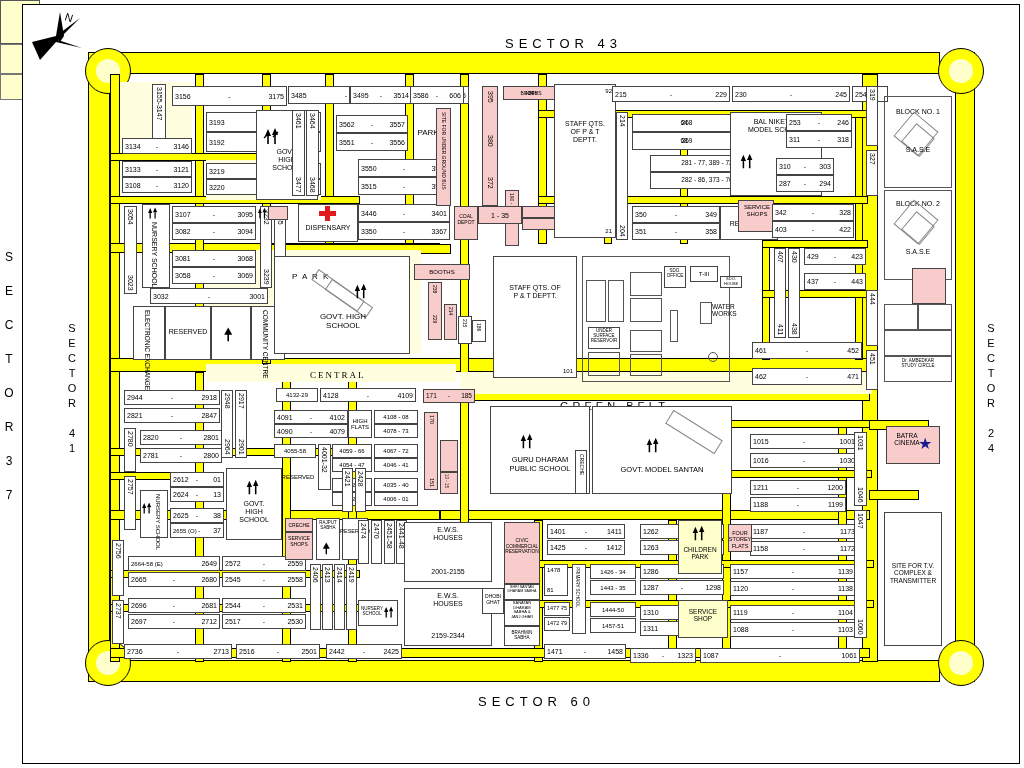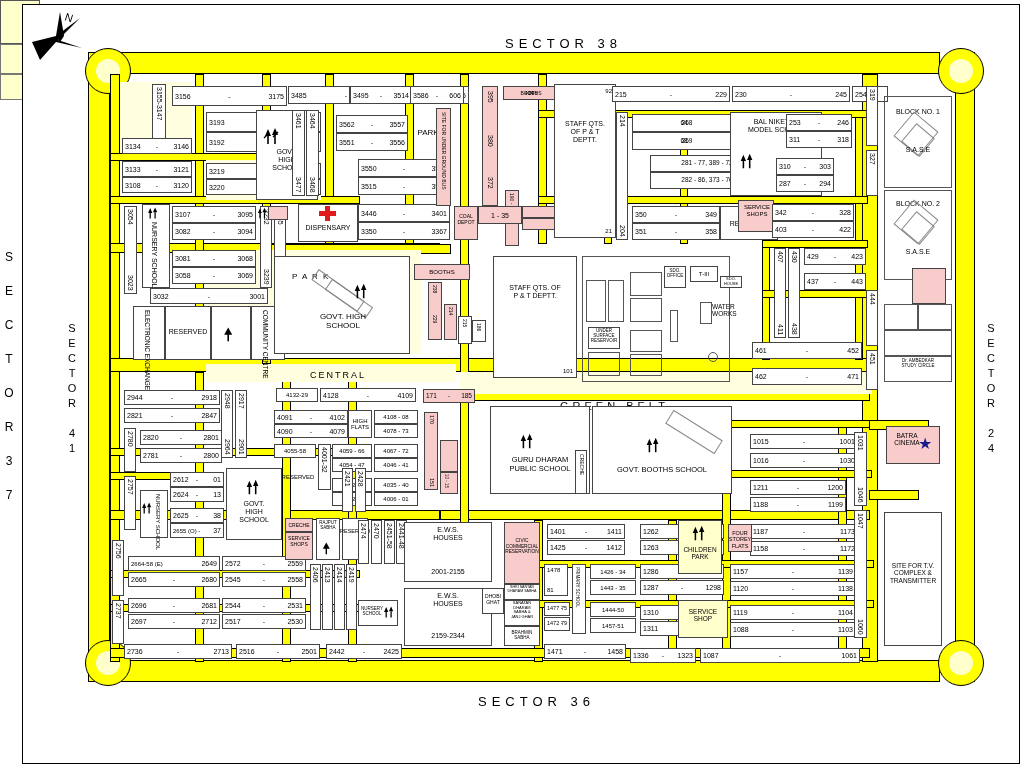--- a/index.html
+++ b/index.html
@@ -75,7 +75,7 @@
     </svg>
   </div>
 
-  <div class="sector" style="left:505px; top:36px;">SECTOR 38</div>
+  <div class="sector" style="left:505px; top:36px;">SECTOR 43</div>
   <div class="sector" style="left:478px; top:694px;">SECTOR 36</div>
   <div class="sector v" style="left:2px; top:250px;">S E C T O R   3 7</div>
   <div class="sector v" style="left:66px; top:322px; font-size:11px;">SECTOR 41</div>

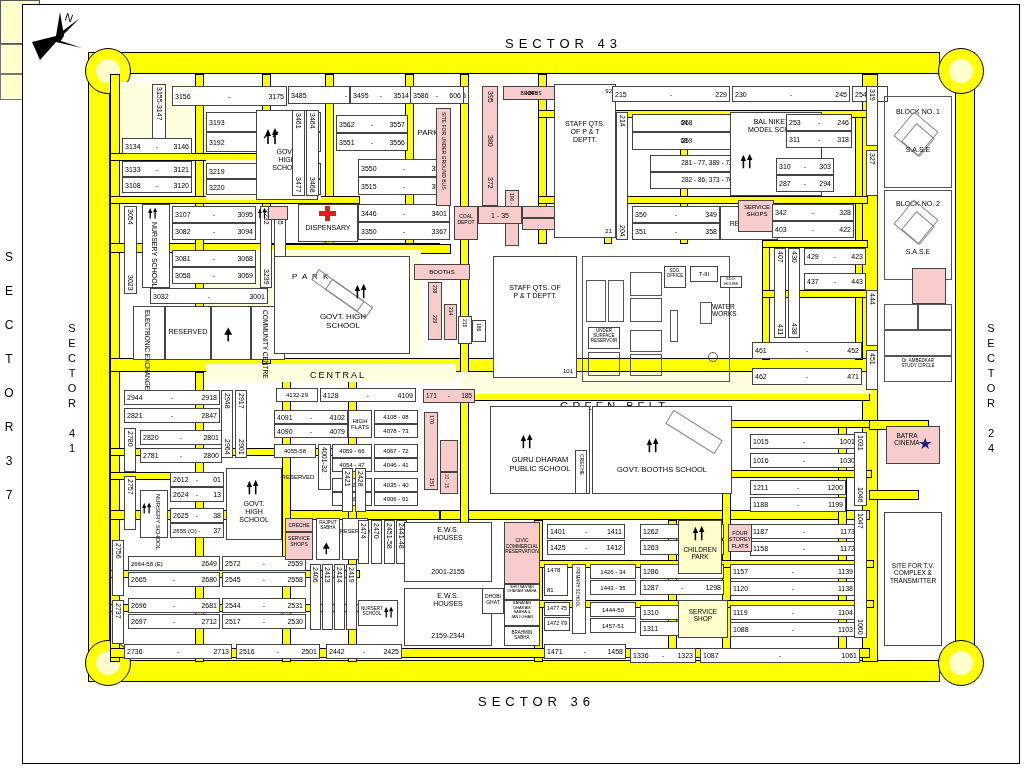--- a/index.html
+++ b/index.html
@@ -594,7 +594,7 @@
 
   <div class="greenbelt" style="left:560px; top:400px;">GREEN BELT</div>
 
-  <div class="lbl mid" style="left:310px; top:370px; letter-spacing:2px; font-size:9px;">CENTRAL</div>
+  <div class="lbl mid" style="left:310px; top:370px; letter-spacing:2px; font-size:9px;font-family:Liberation Serif, serif;">CENTRAL</div>
 
   <div class="blk ctr" style="left:276px; top:388px; width:42px; height:14px;">
     <span style="font-size:6px;">4132-29</span>

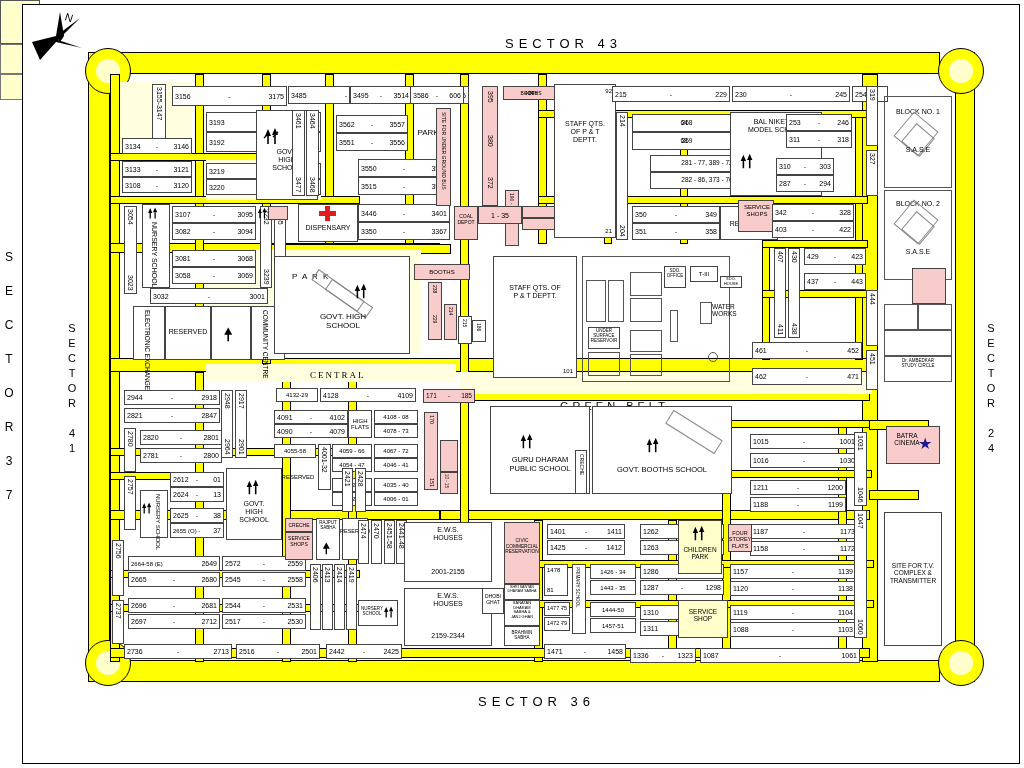--- a/index.html
+++ b/index.html
@@ -688,7 +688,7 @@
         <path d="M3 10 L6 3 L9 10 Z M10 9 L13 2 L16 9 Z" fill="#000"></path>
       </svg>
   </div>
-  <div class="lbl" style="left:592px; top:466px; width:140px; font-size:7.5px;"><span>GOVT. BOOTHS SCHOOL</span></div>
+  <div class="lbl" style="left:592px; top:466px; width:140px; font-size:7.5px;"><span>GOVT. MODEL SANTAN</span></div>
   <div class="blk white" style="left:575px; top:450px; width:12px; height:44px;"></div>
   <div class="lbl vert" style="left:578px; top:454px; font-size:5px;"><span>CRECHE</span></div>
 

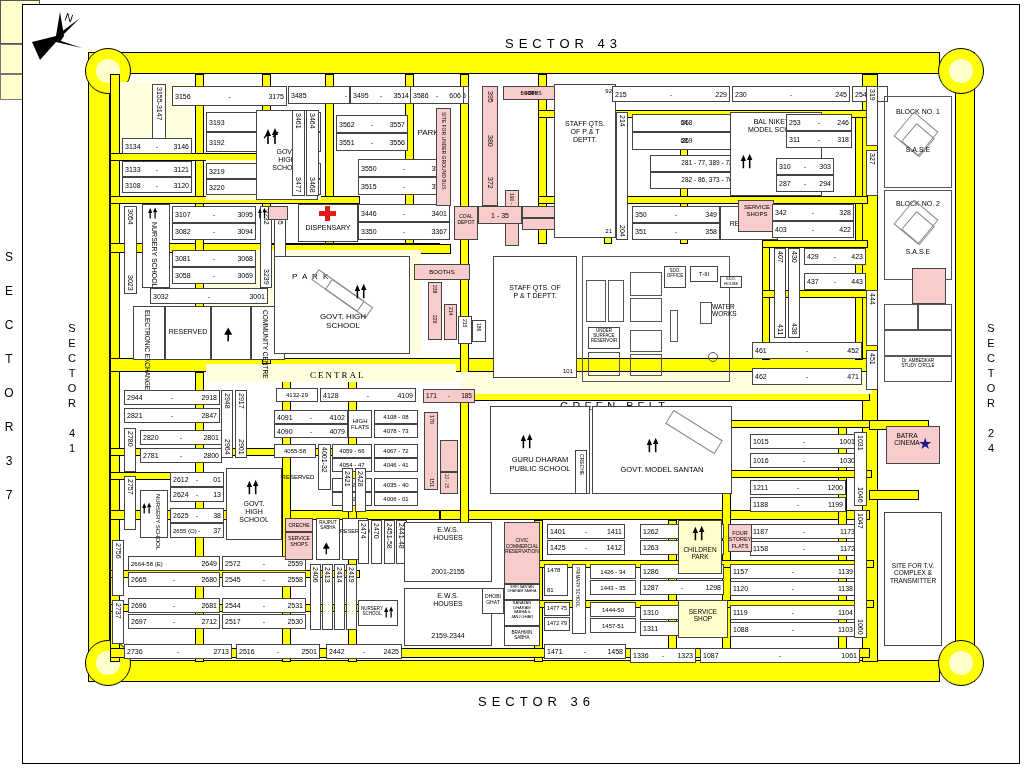--- a/index.html
+++ b/index.html
@@ -76,7 +76,7 @@
   </div>
 
   <div class="sector" style="left:505px; top:36px;">SECTOR 43</div>
-  <div class="sector" style="left:478px; top:694px;">SECTOR 36</div>
+  <div class="sector" style="left:478px; top:694px;">SECTOR 60</div>
   <div class="sector v" style="left:2px; top:250px;">S E C T O R   3 7</div>
   <div class="sector v" style="left:66px; top:322px; font-size:11px;">SECTOR 41</div>
   <div class="sector v" style="left:985px; top:322px; font-size:11px;">SECTOR 24</div>

